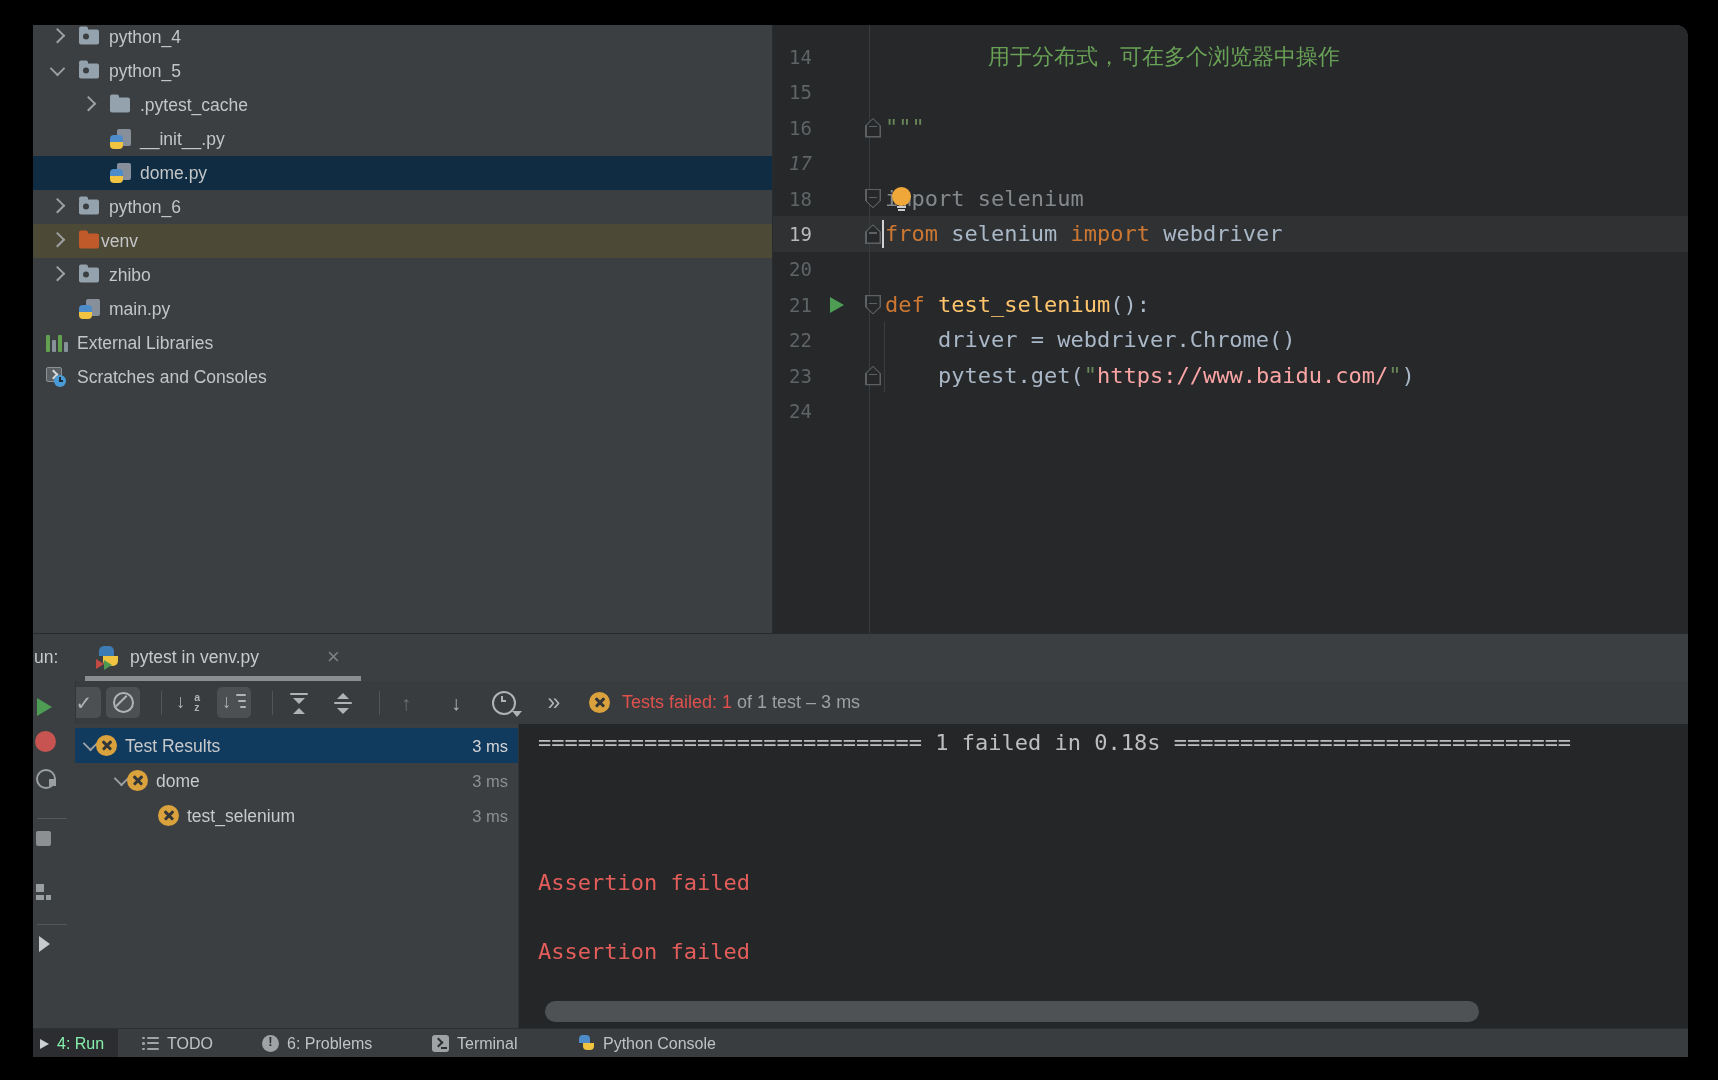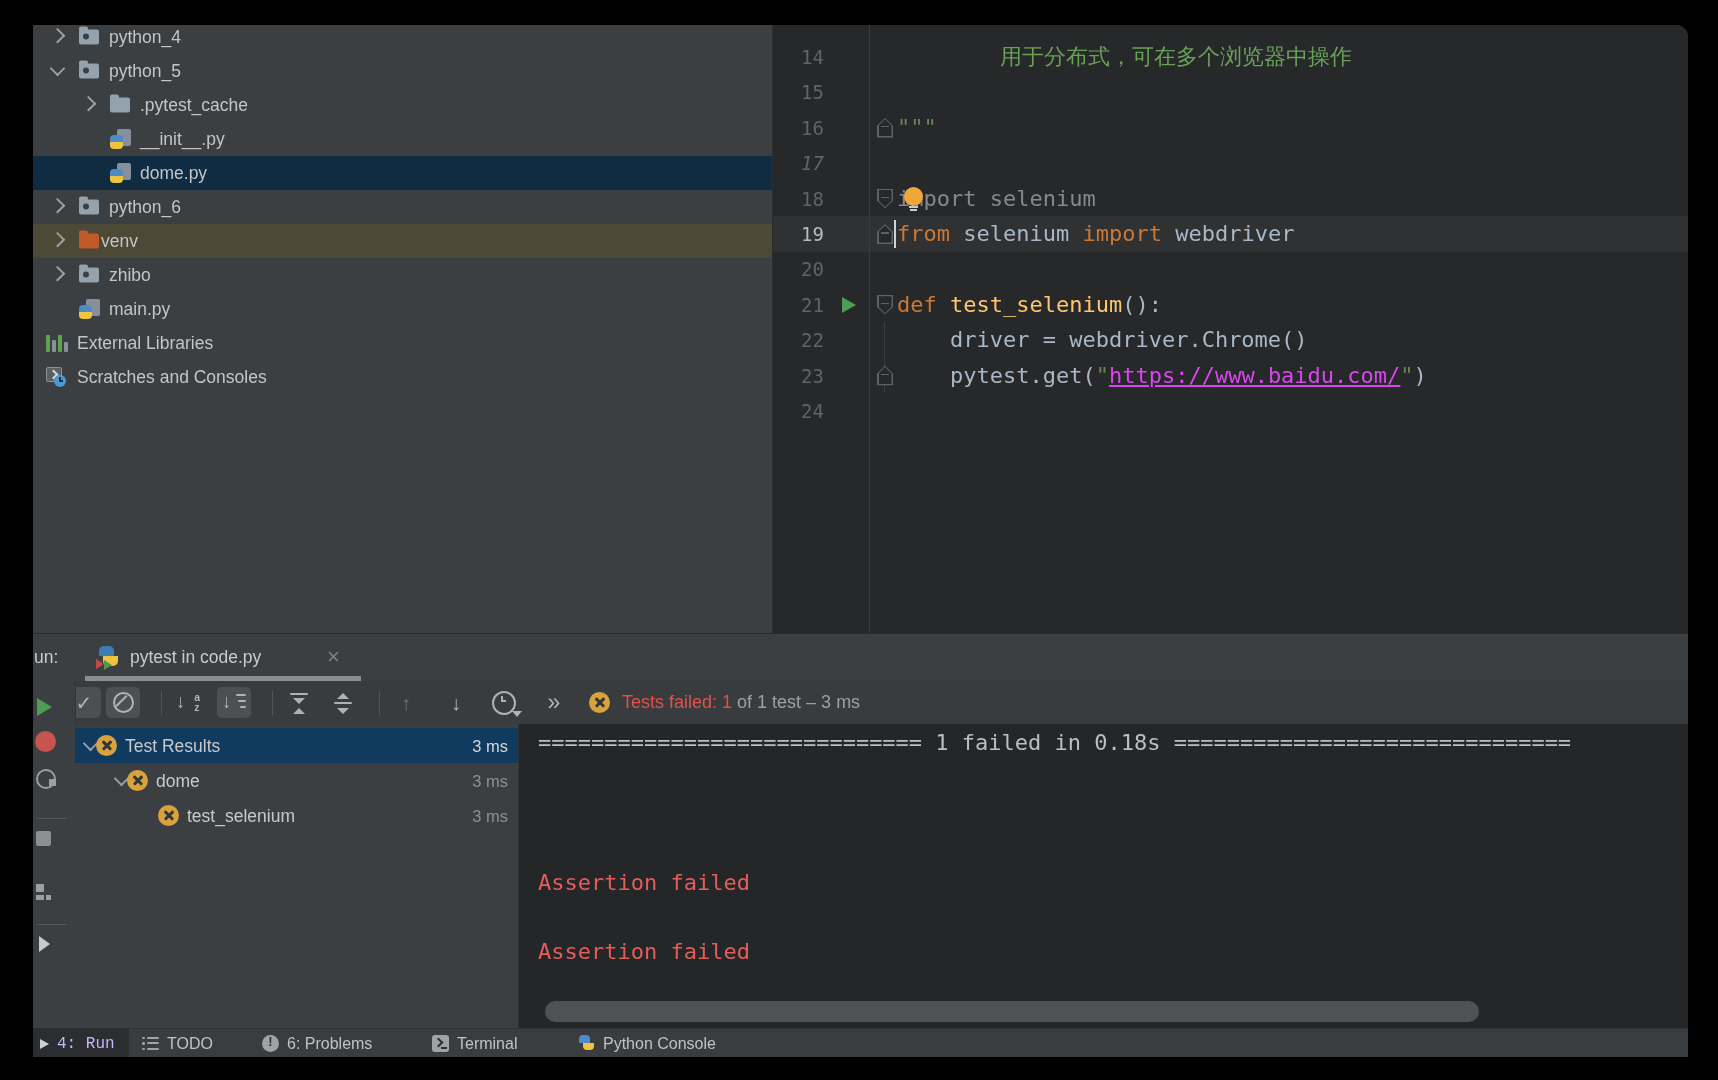--- a/index.html
+++ b/index.html
@@ -40,7 +40,7 @@
   .editor{position:absolute;left:739px;top:0;width:916px;height:608px;background:#26282a;border-left:1px solid #2a2c2e;overflow:hidden;}
   .caret-band{position:absolute;left:0;width:916px;height:36px;background:#2f3133;}
   .gutter-line{position:absolute;left:96px;top:0;bottom:0;width:1px;background:#393c3e;}
-  .eline{position:absolute;left:16px;width:916px;height:36px;font-family:"DejaVu Sans Mono",monospace;}
+  .eline{position:absolute;left:4px;width:916px;height:36px;font-family:"DejaVu Sans Mono",monospace;}
   .eline .num{position:absolute;left:0;top:0;width:35px;height:36px;line-height:36px;text-align:right;font-size:19px;color:#5f6466;}
   .eline .num.cur{color:#b8bbbd;}
   .eline .code{position:absolute;top:0;height:36px;line-height:36px;font-size:22px;white-space:pre;}

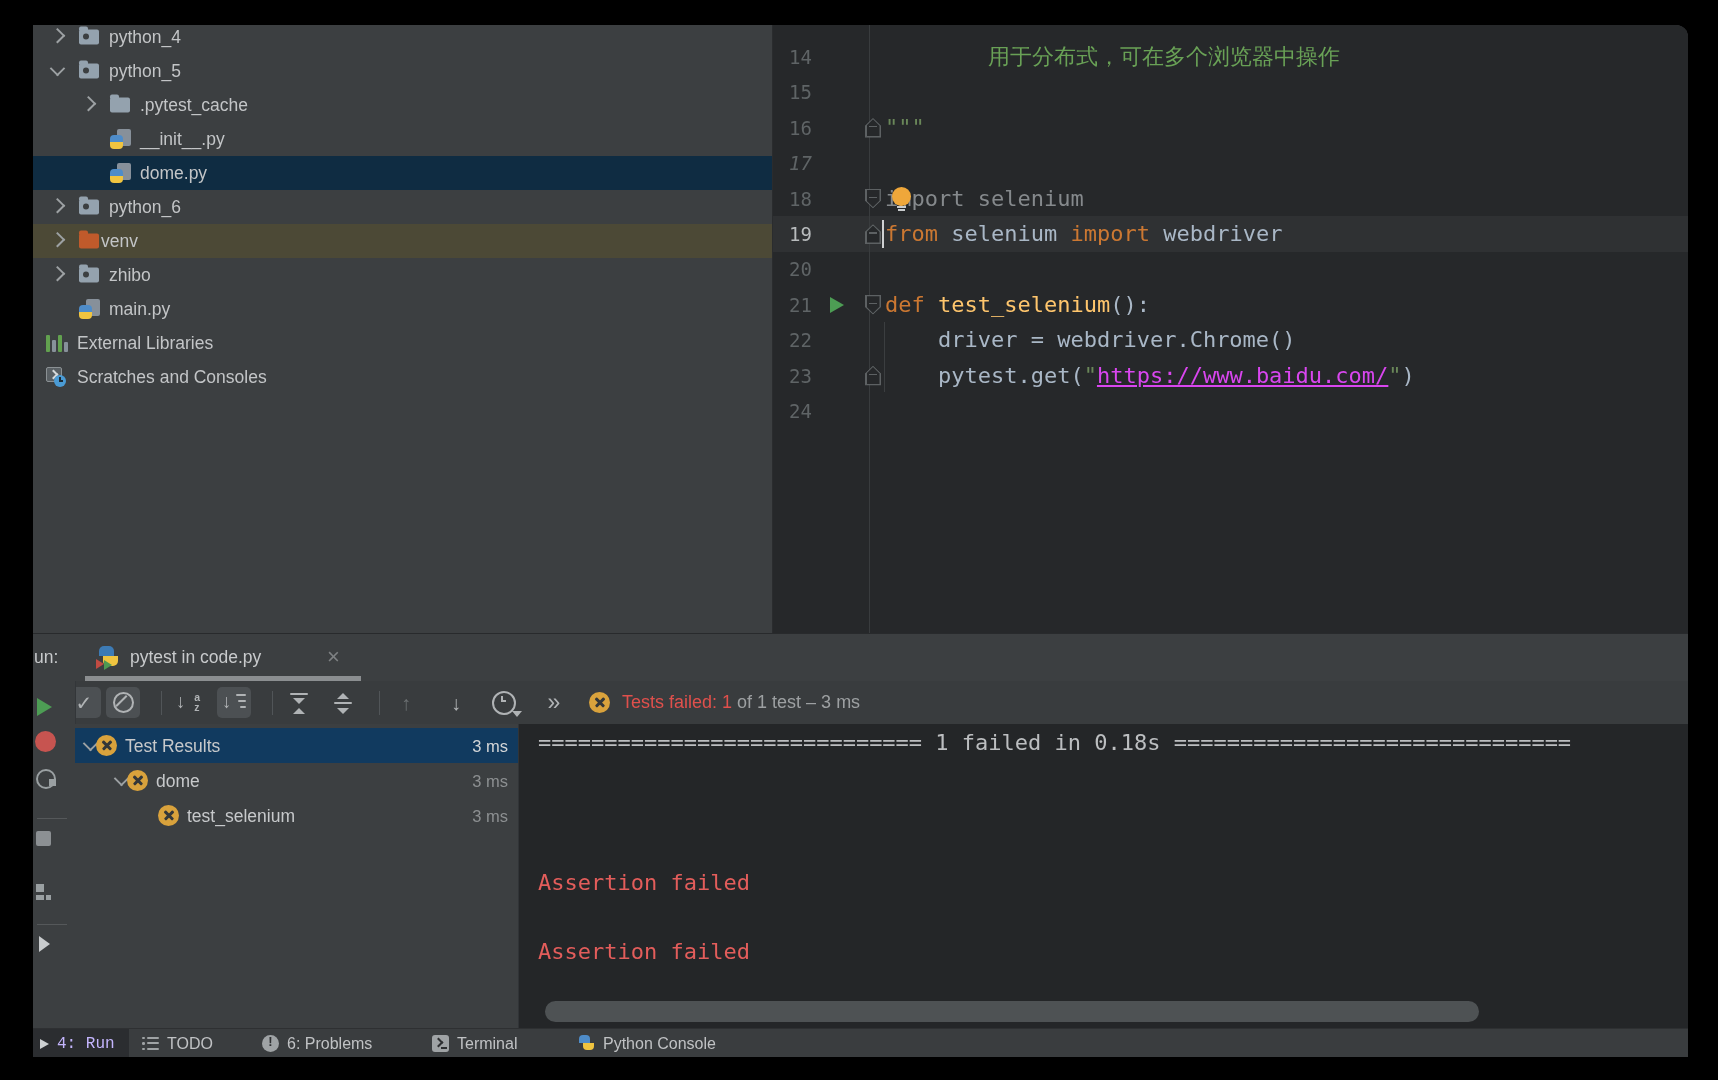--- a/index.html
+++ b/index.html
@@ -46,7 +46,7 @@
   .eline .code{position:absolute;top:0;height:36px;line-height:36px;font-size:22px;white-space:pre;}
   .tok-kw{color:#cc7832;}.tok-fn{color:#ffc66d;}.tok-plain{color:#a9b7c6;}
   .tok-comment{color:#69a156;}.tok-string{color:#6a8759;}.tok-unused{color:#85898c;}
-  .tok-link{color:#d946ef;text-decoration:underline;}
+  .tok-link{color:#fca5a5;}
   .fold{position:absolute;left:88px;width:16px;}
   .fold .outer{position:absolute;inset:0;background:#5d6163;}
   .fold .inner{position:absolute;inset:1.5px;background:#26282a;}

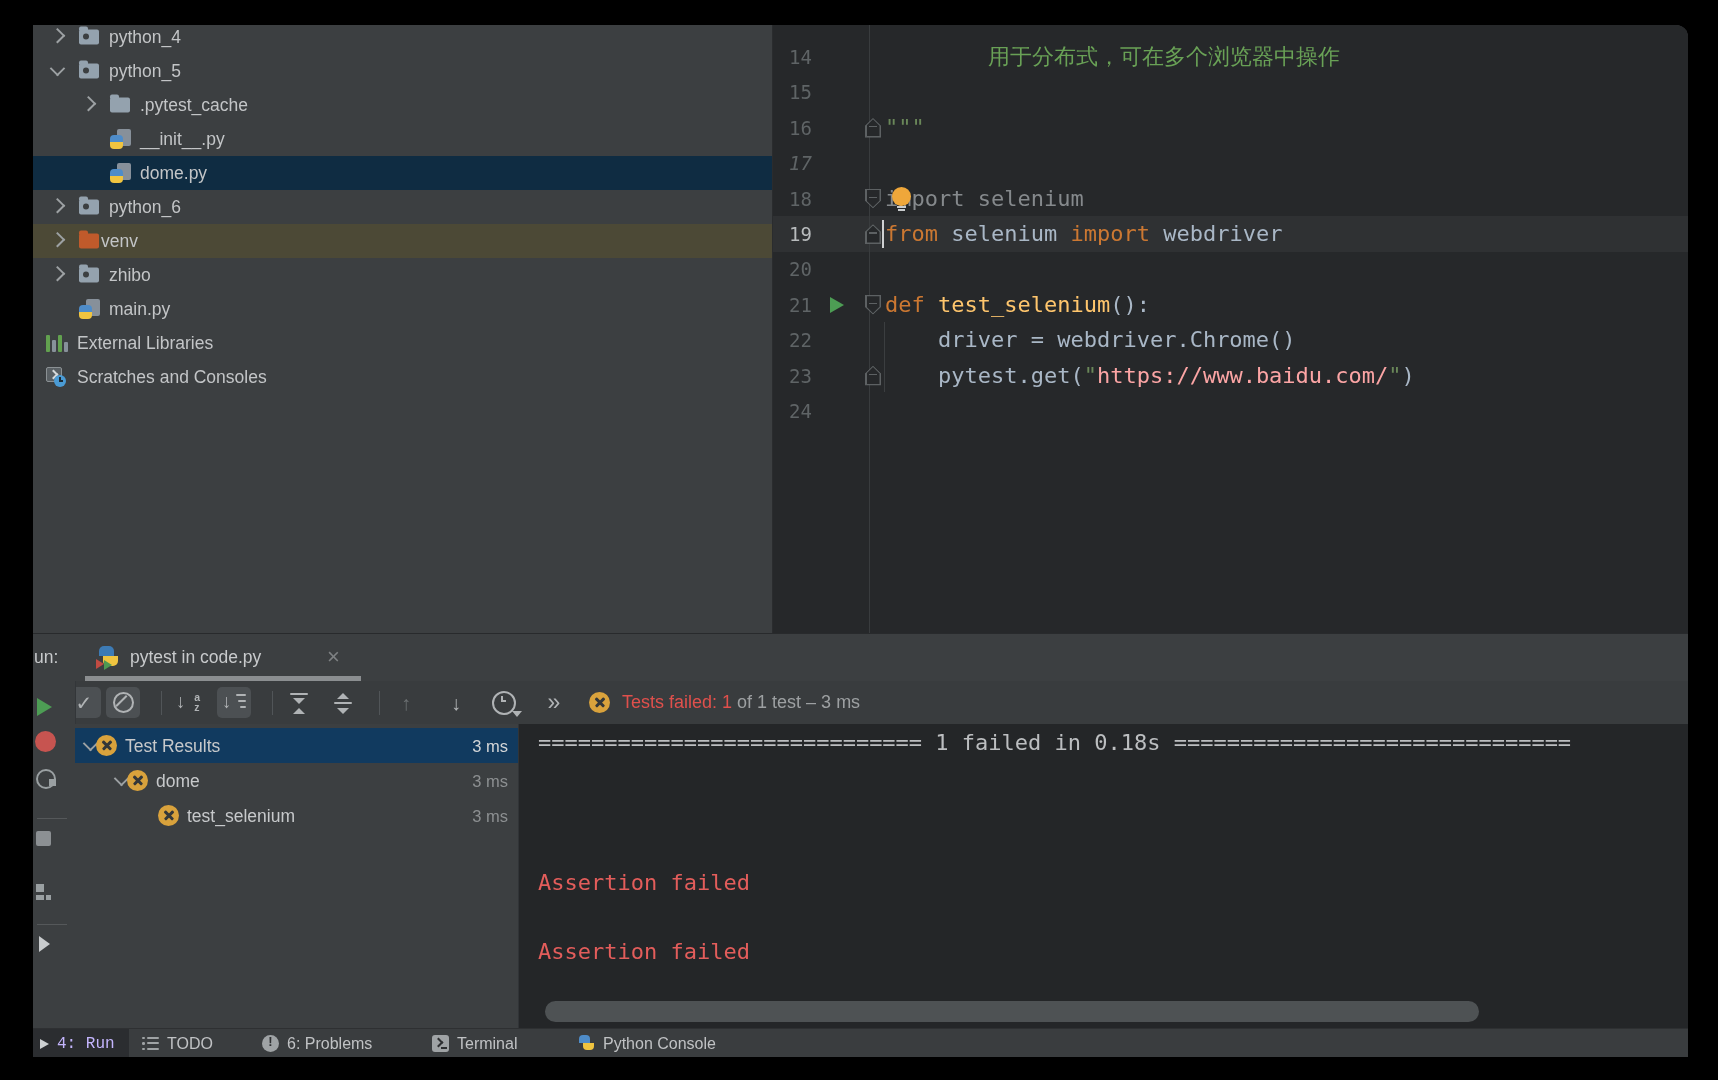--- a/index.html
+++ b/index.html
@@ -315,7 +315,7 @@
               <i class="m-r"></i>
               <i class="m-g"></i>
           </span>
-          <span class="title">pytest in code.py</span>
+          <span class="title">pytest in venv.py</span>
           <span class="close">×</span>
         </div>
         <div class="tab-underline"></div>

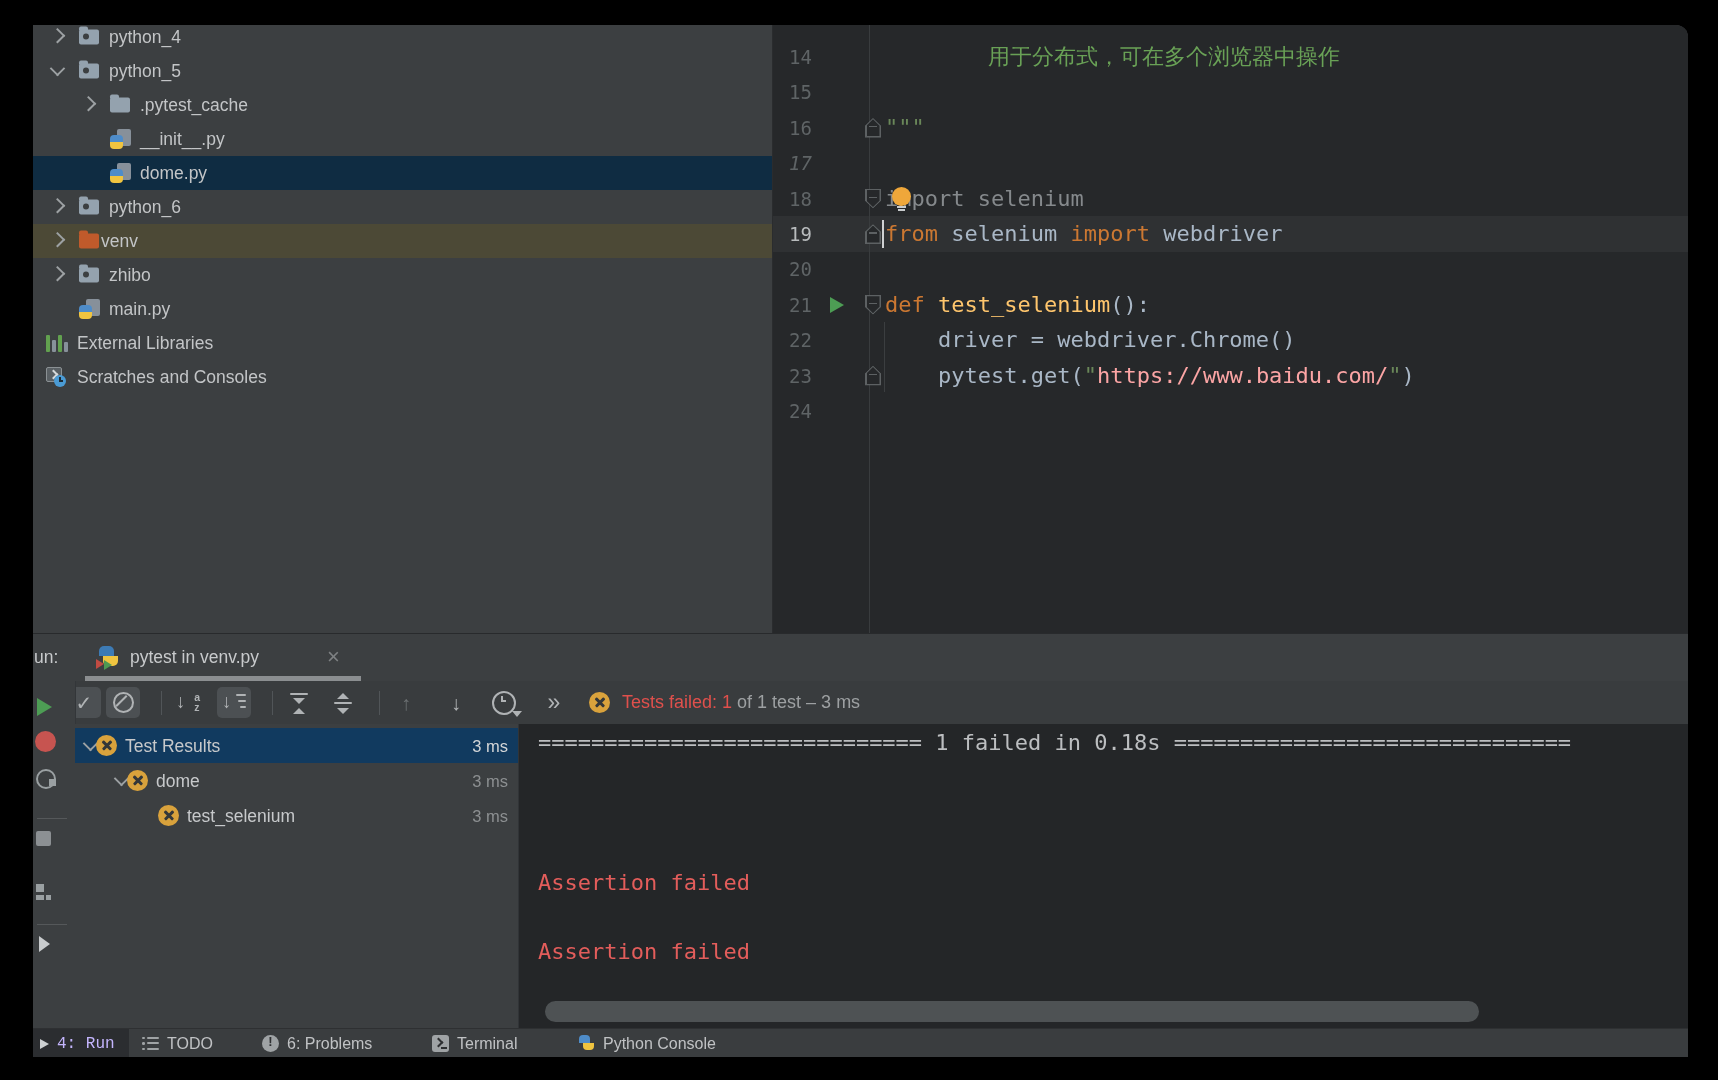--- a/index.html
+++ b/index.html
@@ -126,7 +126,7 @@
   .bbar-item{position:absolute;top:0;height:29px;display:flex;align-items:center;}
   .bbar-item .lbl{font-size:16px;color:#c0c2c4;white-space:nowrap;}
   .bbar-item.active{background:#2b2d30;}
-  .bbar-item.active .lbl{color:#c4b5fd;font-family:Liberation Mono, monospace;}
+  .bbar-item.active .lbl{color:#86efac;}
   .tri-run{width:0;height:0;border-left:9px solid #cdd0d2;border-top:5.5px solid transparent;border-bottom:5.5px solid transparent;}
   .todo-ico{position:relative;width:17px;height:14px;}
   .todo-ico i{position:absolute;left:5px;height:2.2px;right:0;background:#9fa3a5;border-radius:1px;}

